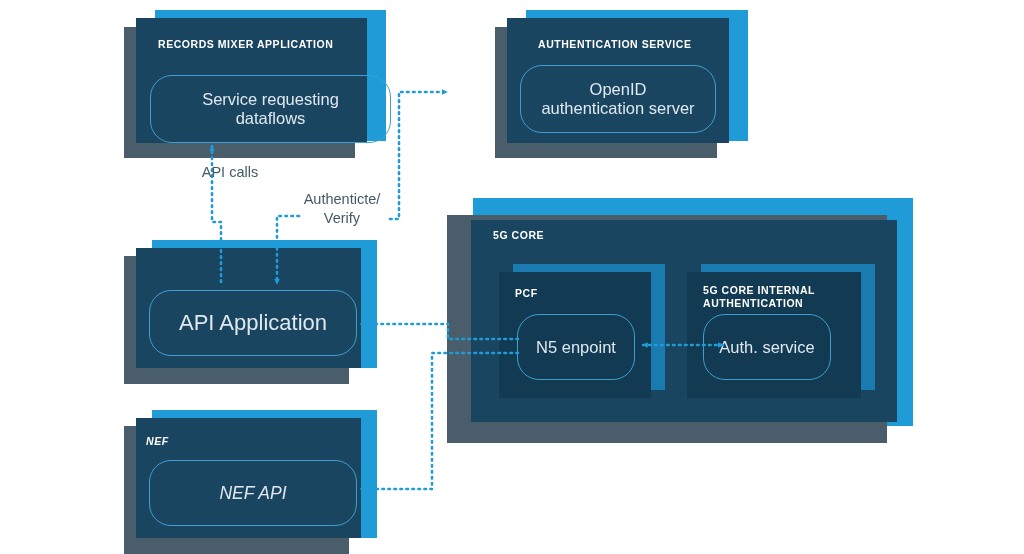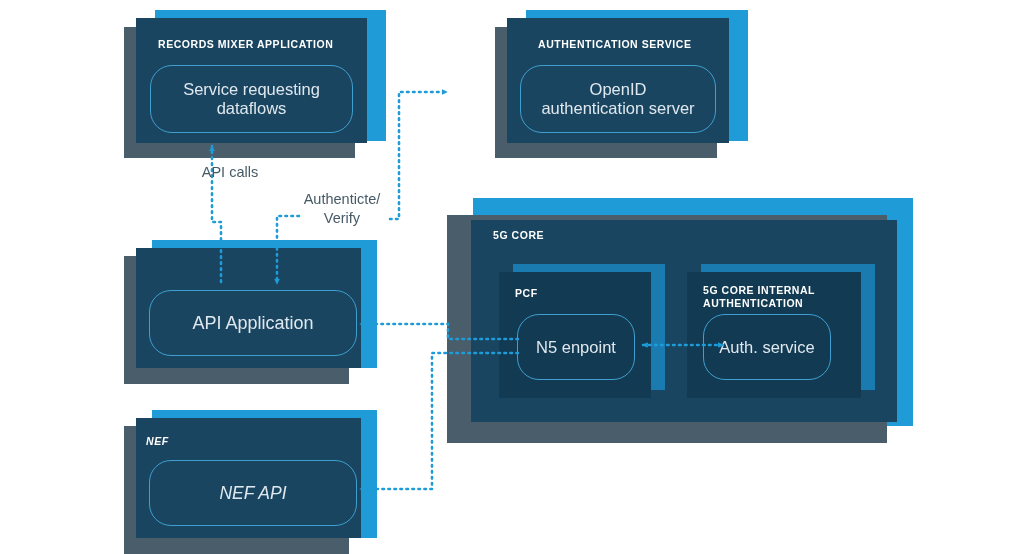--- a/index.html
+++ b/index.html
@@ -41,7 +41,7 @@
     <div class="lyr-gray" style="left:0;top:17px;width:231px;height:131px;"></div>
     <div class="lyr-main" style="left:12px;top:8px;width:231px;height:125px;"></div>
     <div class="card-title" style="left:34px;top:28px;width:200px;font-size:10.5px;">RECORDS MIXER APPLICATION</div>
-    <div class="pill" style="left:26px;top:55px;width:203px;height:68px;font-size:16.5px;padding:0 24px;">Service requesting dataflows</div>
+    <div class="pill" style="left:26px;top:65px;width:241px;height:68px;font-size:16.5px;padding:0 24px;">Service requesting dataflows</div>
   </div>
 
   <div class="card" style="left:451px;top:10px;width:252px;height:148px;margin-left:44px;">

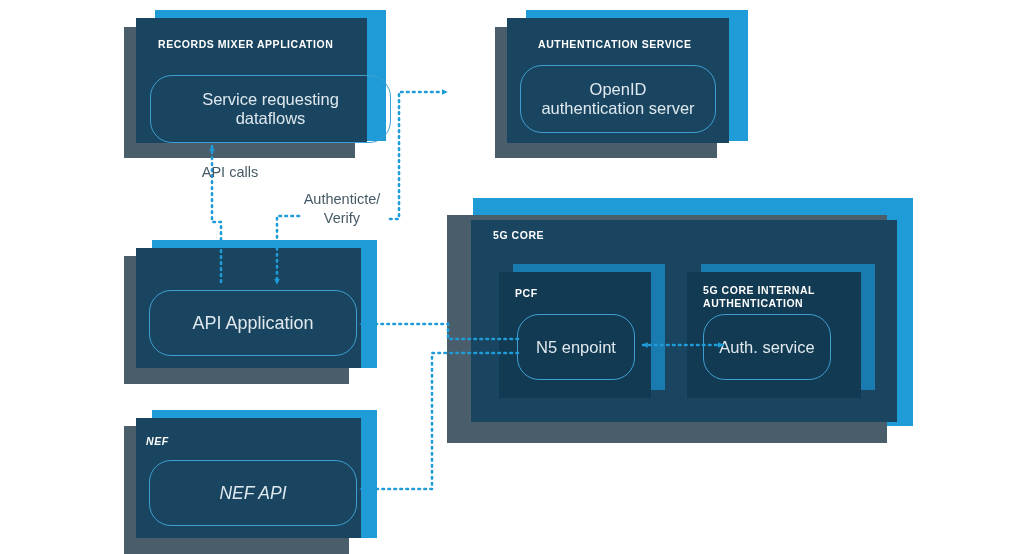--- a/index.html
+++ b/index.html
@@ -56,7 +56,7 @@
     <div class="lyr-blue" style="left:28px;top:0;width:225px;height:128px;"></div>
     <div class="lyr-gray" style="left:0;top:16px;width:225px;height:128px;"></div>
     <div class="lyr-main" style="left:12px;top:8px;width:225px;height:120px;"></div>
-    <div class="pill" style="left:25px;top:50px;width:208px;height:66px;font-size:18px;">API Application</div>
+    <div class="pill" style="left:25px;top:50px;width:208px;height:66px;font-size:22px;">API Application</div>
   </div>
 
   <div class="card" style="left:124px;top:410px;width:248px;height:143px;font-style:italic;">

